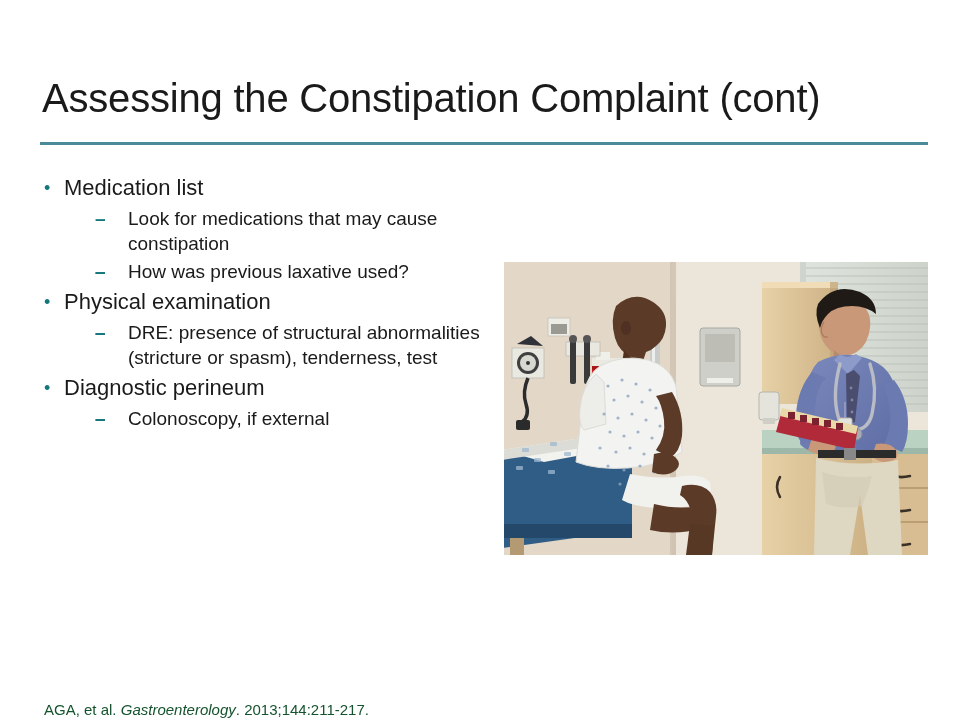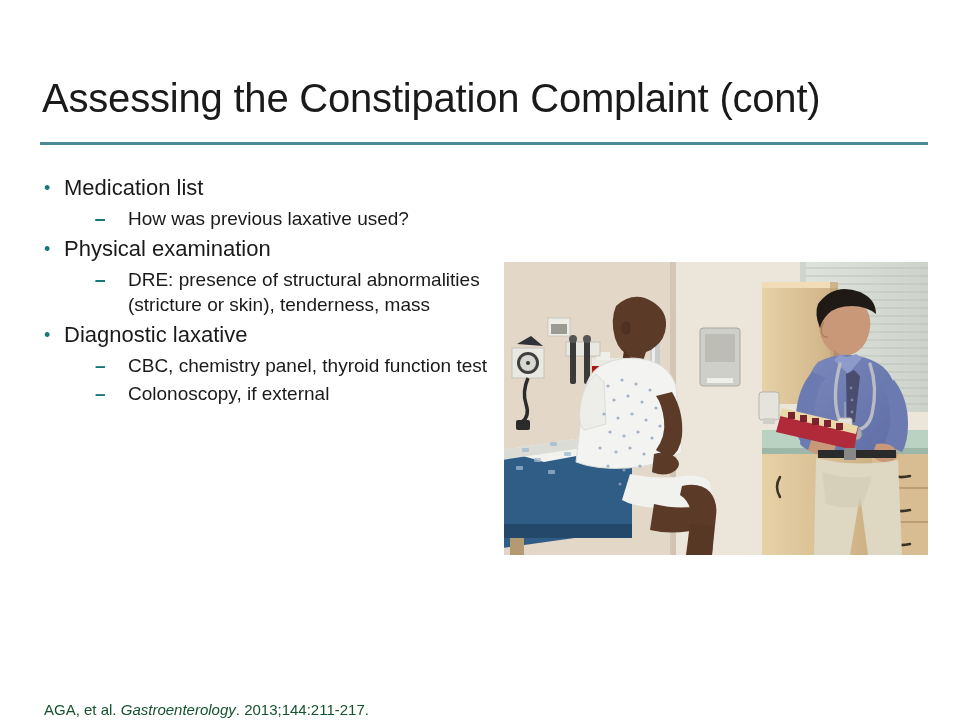--- a/index.html
+++ b/index.html
@@ -134,6 +134,7 @@
     <div class="lvl2-group">
       <div class="lvl2">
         <span class="marker">–</span>
+        <span class="txt">Look for medications that may cause constipation</span>
       </div>
       <div class="lvl2">
         <span class="marker">–</span>

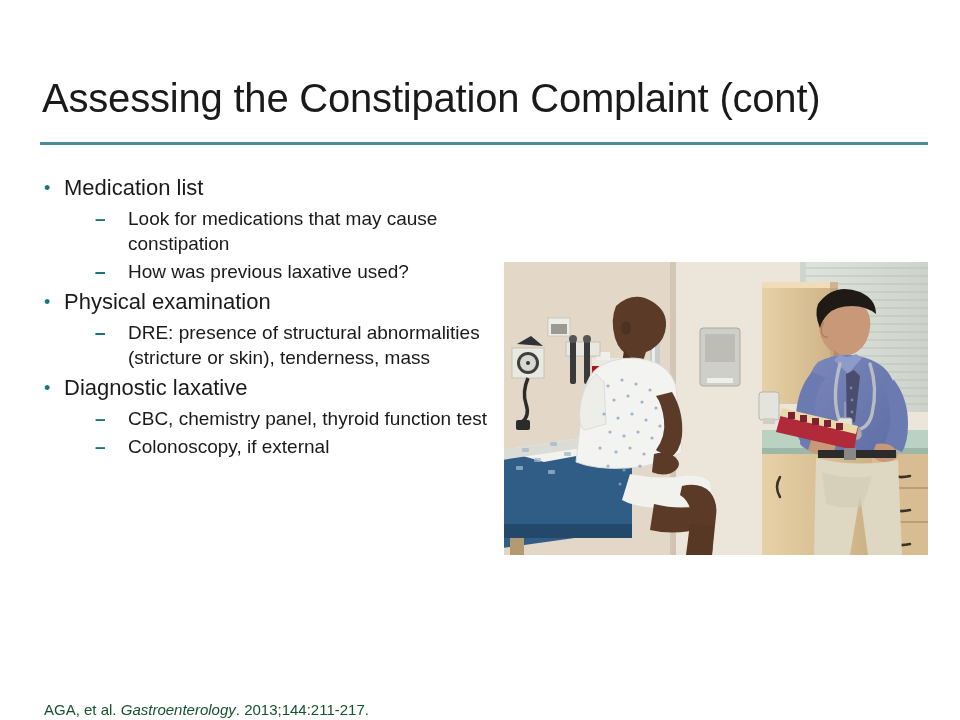--- a/index.html
+++ b/index.html
@@ -155,7 +155,7 @@
       </div>
       <div class="lvl2">
         <span class="marker">–</span>
-        <span class="txt">DRE: presence of structural abnormalities (stricture or skin), tenderness, mass</span>
+        <span class="txt">DRE: presence of structural abnormalities (stricture or spasm), tenderness, test</span>
       </div>
     </div>
 

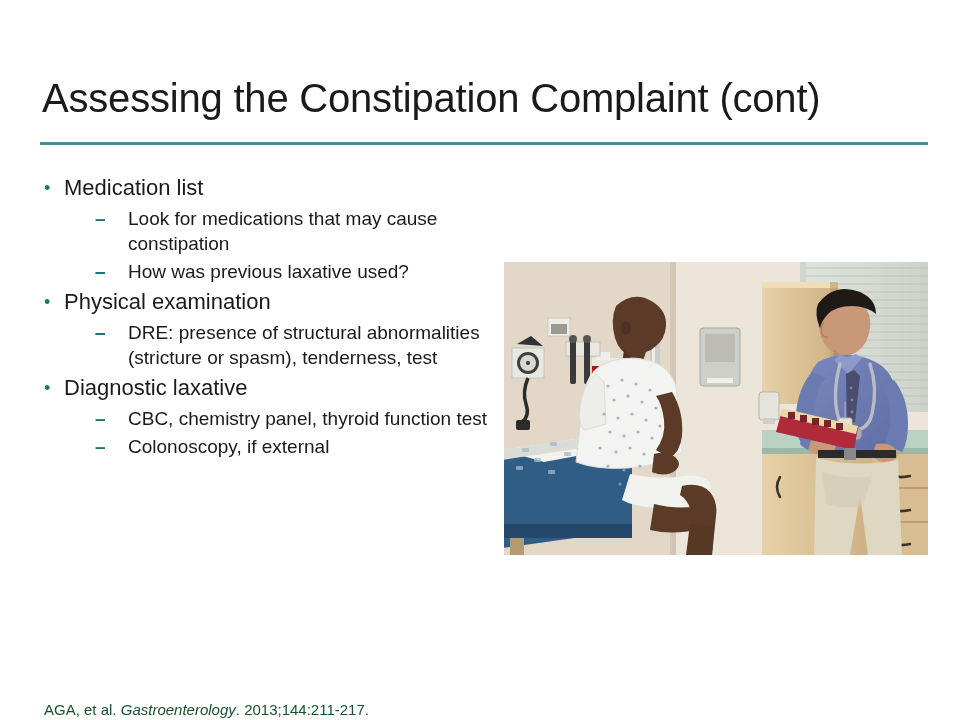--- a/index.html
+++ b/index.html
@@ -161,7 +161,7 @@
 
     <div class="lvl1">
       <span class="marker">•</span>
-      <span class="txt">Diagnostic laxative</span>
+      <span class="txt">Diagnostic perineum</span>
     </div>
     <div class="lvl2-group">
       <div class="lvl2">

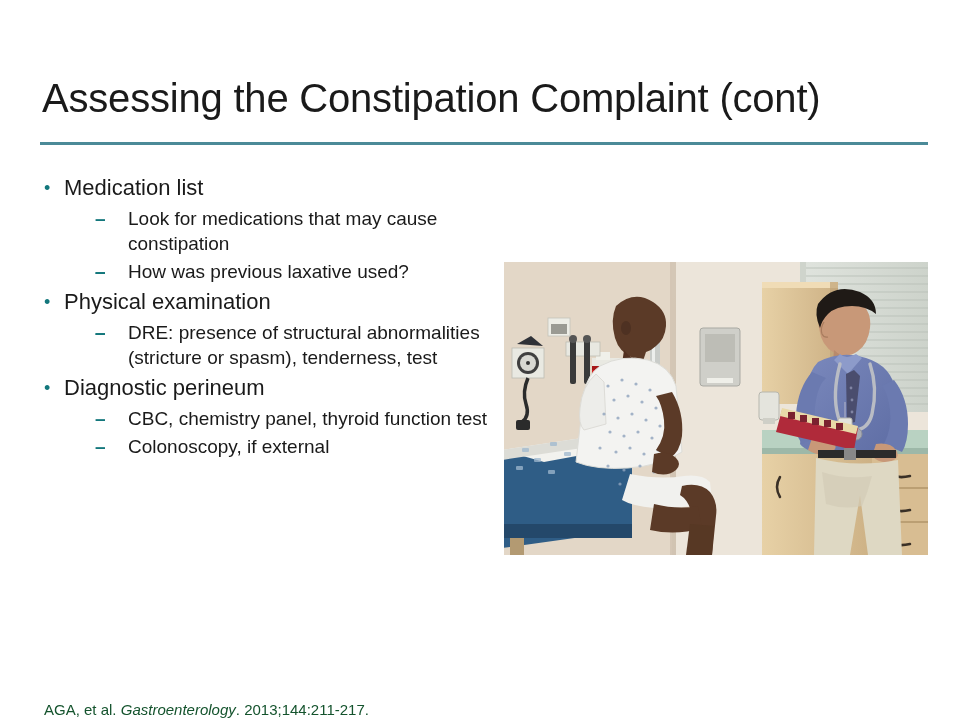--- a/index.html
+++ b/index.html
@@ -166,7 +166,6 @@
     <div class="lvl2-group">
       <div class="lvl2">
         <span class="marker">–</span>
-        <span class="txt">CBC, chemistry panel, thyroid function test</span>
       </div>
       <div class="lvl2">
         <span class="marker">–</span>

